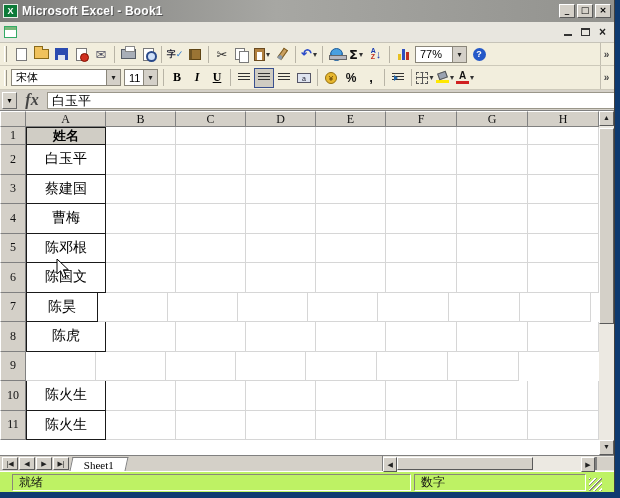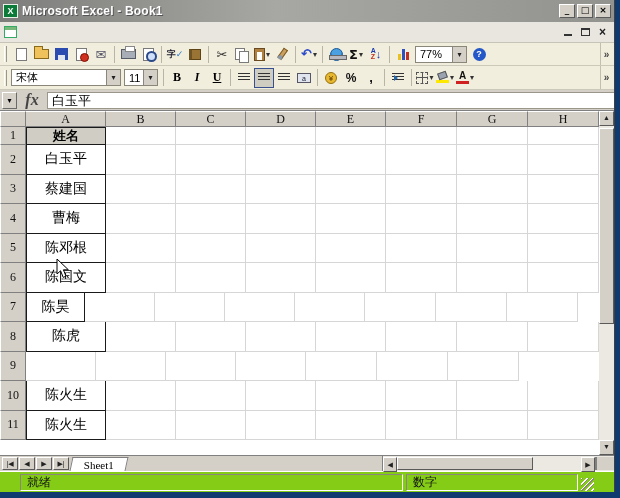--- a/index.html
+++ b/index.html
@@ -448,7 +448,7 @@
         </div>
         <div class="grow" style="height: 29.5px;">
           <div class="rowhdr">7</div>
-          <div class="acell" style="width: 59px;">陈昊</div>
+          <div class="acell" style="width: 72px;">陈昊</div>
           <div class="cell" style="width: 70px;"></div>
           <div class="cell" style="width: 70px;"></div>
           <div class="cell" style="width: 70px;"></div>

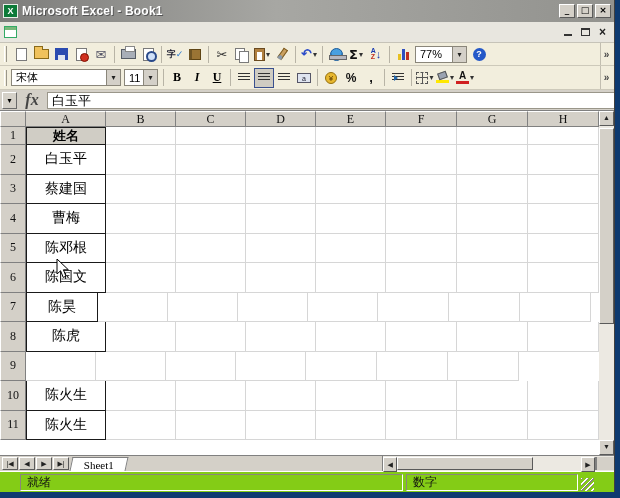--- a/index.html
+++ b/index.html
@@ -180,8 +180,8 @@
   .hcorner { width:20px; background:#d4d0c8; border-left:2px solid #808080; }
 
   
-  .statusbar { height:21px; display:flex; align-items:center; background:#84cc16;
-    border-top:1px solid #fff; padding:1px 20px; gap:3px;
+  .statusbar { height:21px; display:flex; align-items:center; background:#bef264;
+    border-top:1px solid #fff; padding:1px 12px; gap:3px;
     font-family:"Liberation Serif","DejaVu Serif",serif; }
   .spanel { height:17px; border:1px solid; border-color:#8a867a #fff #fff #8a867a;
     font-size:12px; line-height:15px; padding:0 6px; color:#111; }

